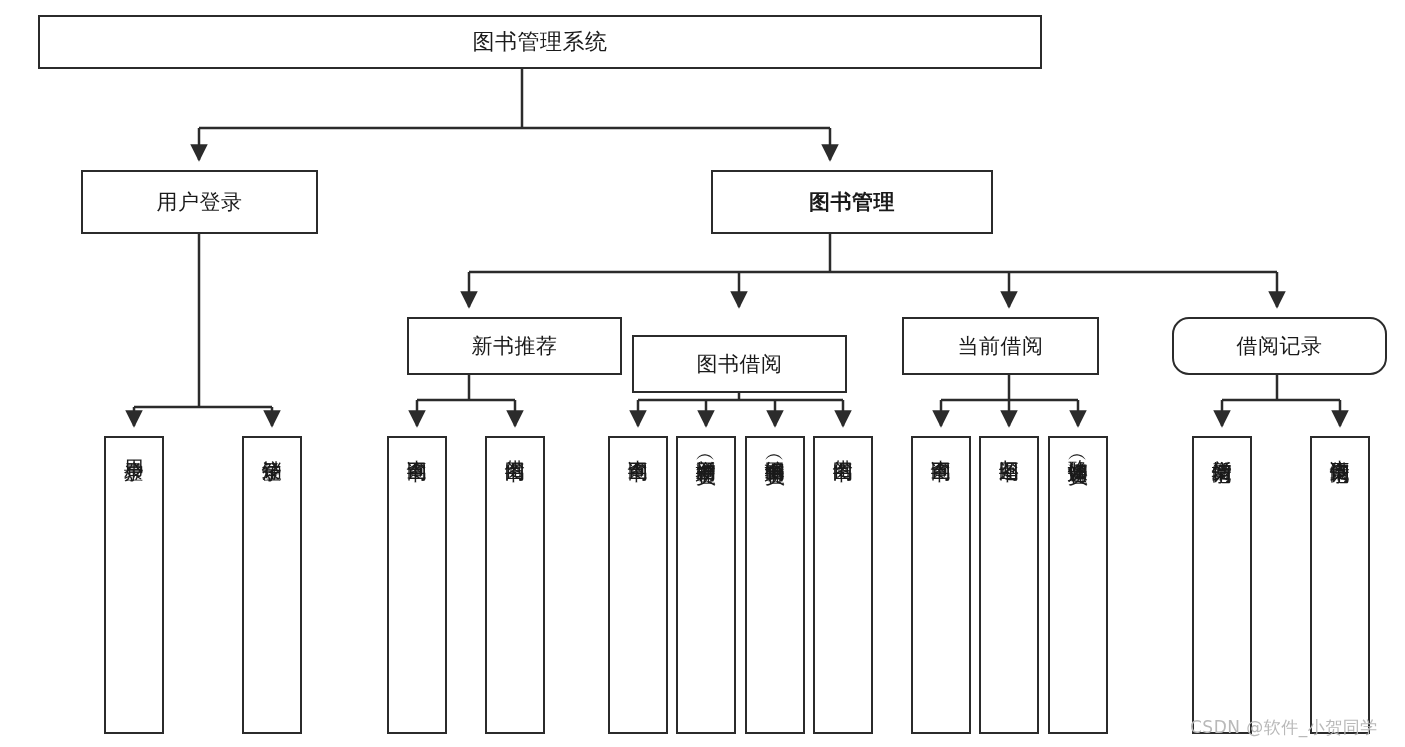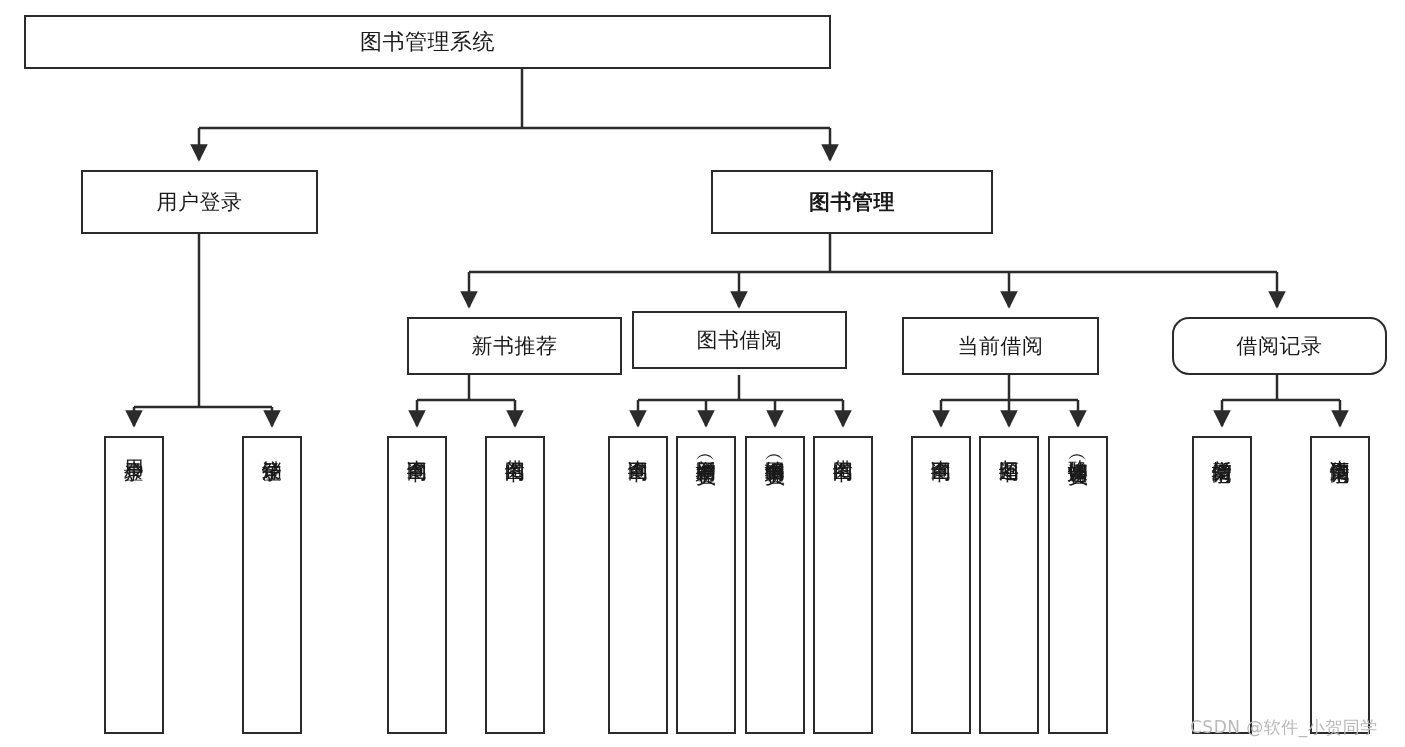--- a/index.html
+++ b/index.html
@@ -123,7 +123,7 @@
     </g>
   </svg>
 
-  <div class="node horizontal" id="node-root" style="left:24px; top:15px; width:807px; height:54px;">
+  <div class="node horizontal" id="node-root" style="left:38px; top:15px; width:1004px; height:54px;">
     <span class="label">图书管理系统</span>
   </div>
 

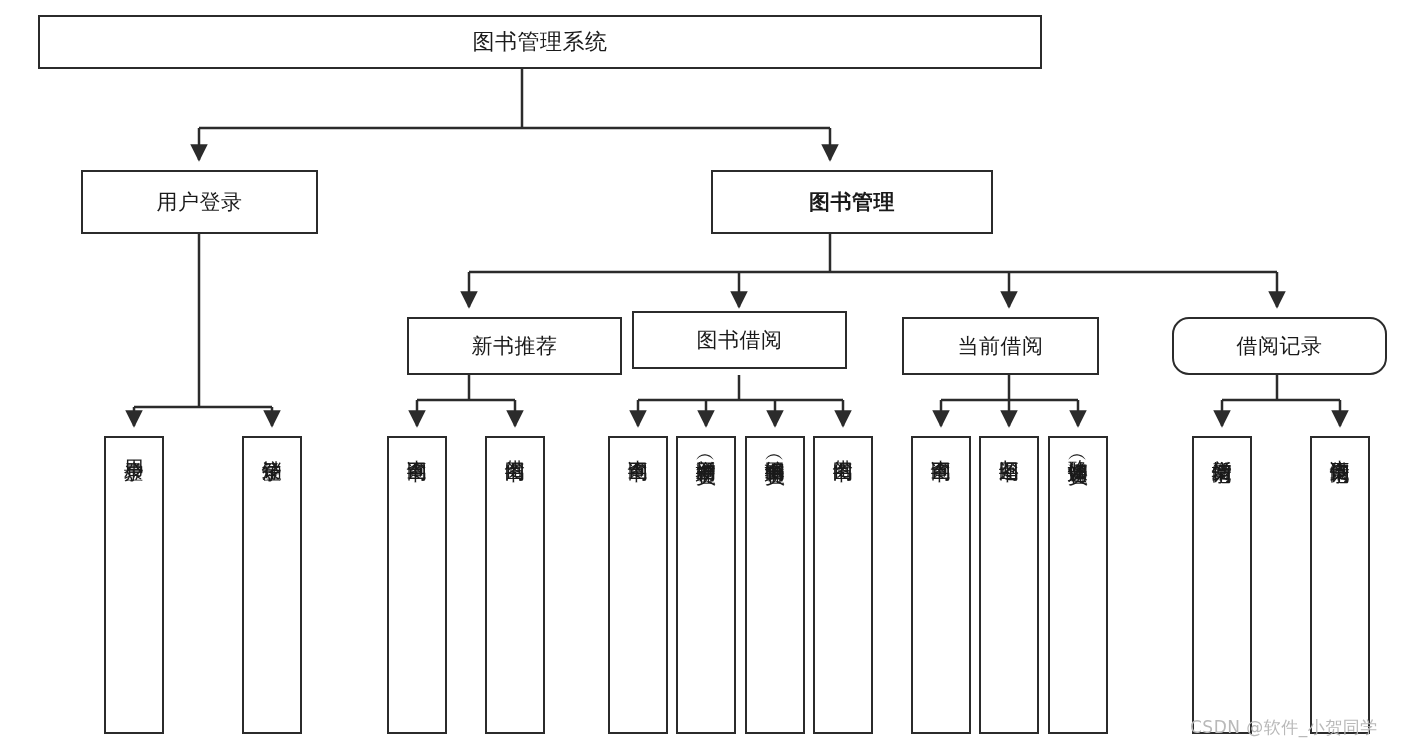--- a/index.html
+++ b/index.html
@@ -137,7 +137,7 @@
   <div class="node horizontal" style="left:362px; top:317px; width:215px; height:58px;margin-left:45px;">
     <span class="label">新书推荐</span>
   </div>
-  <div class="node horizontal" style="left:632px; top:311px; width:215px; height:58px;">
+  <div class="node horizontal" style="left:632px; top:335px; width:215px; height:58px;">
     <span class="label">图书借阅</span>
   </div>
   <div class="node horizontal" style="left:902px; top:317px; width:197px; height:58px;">

